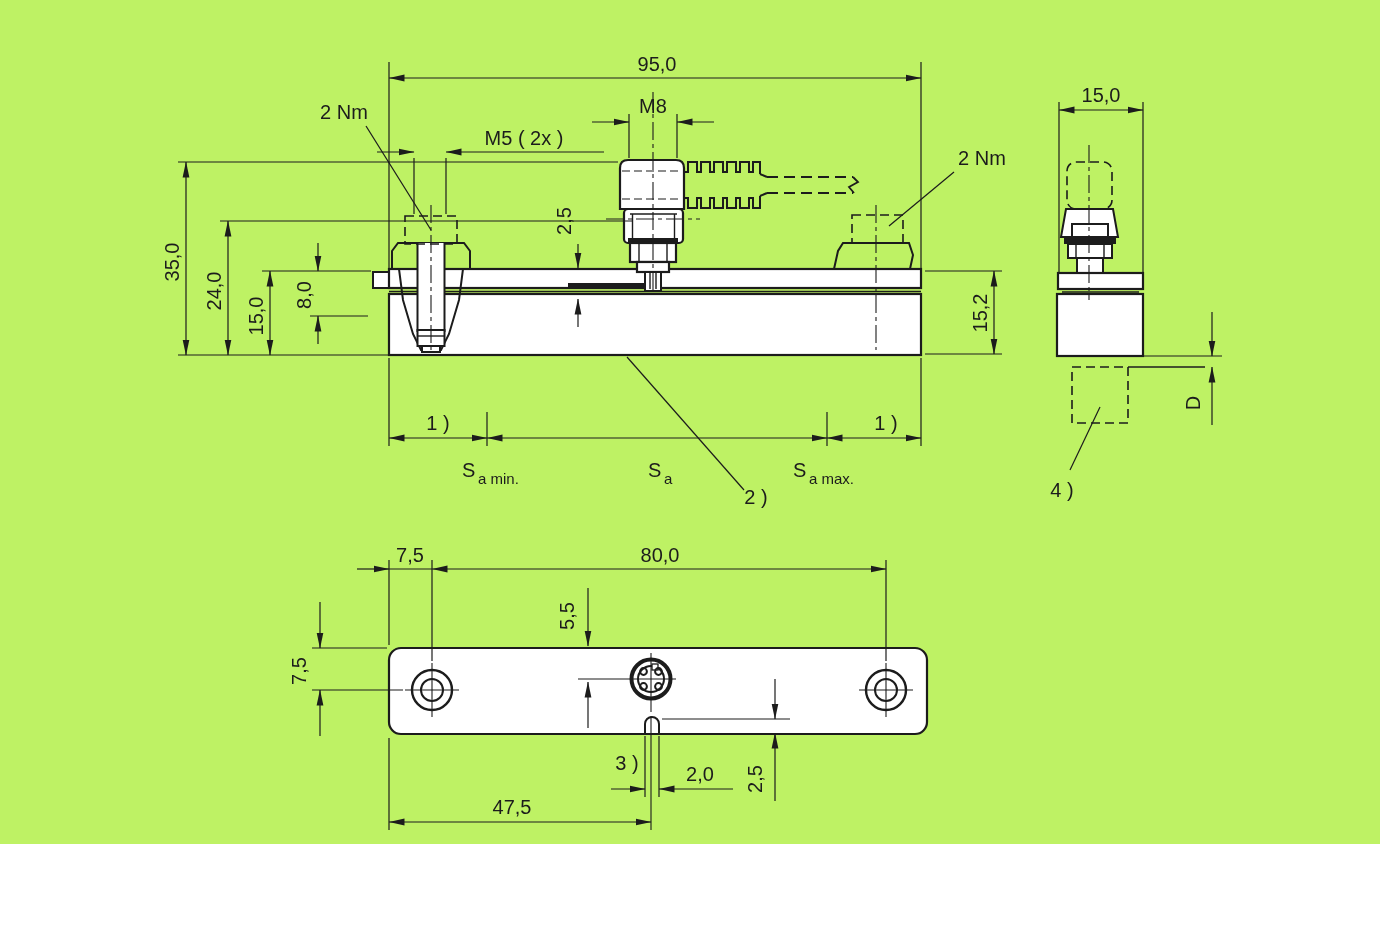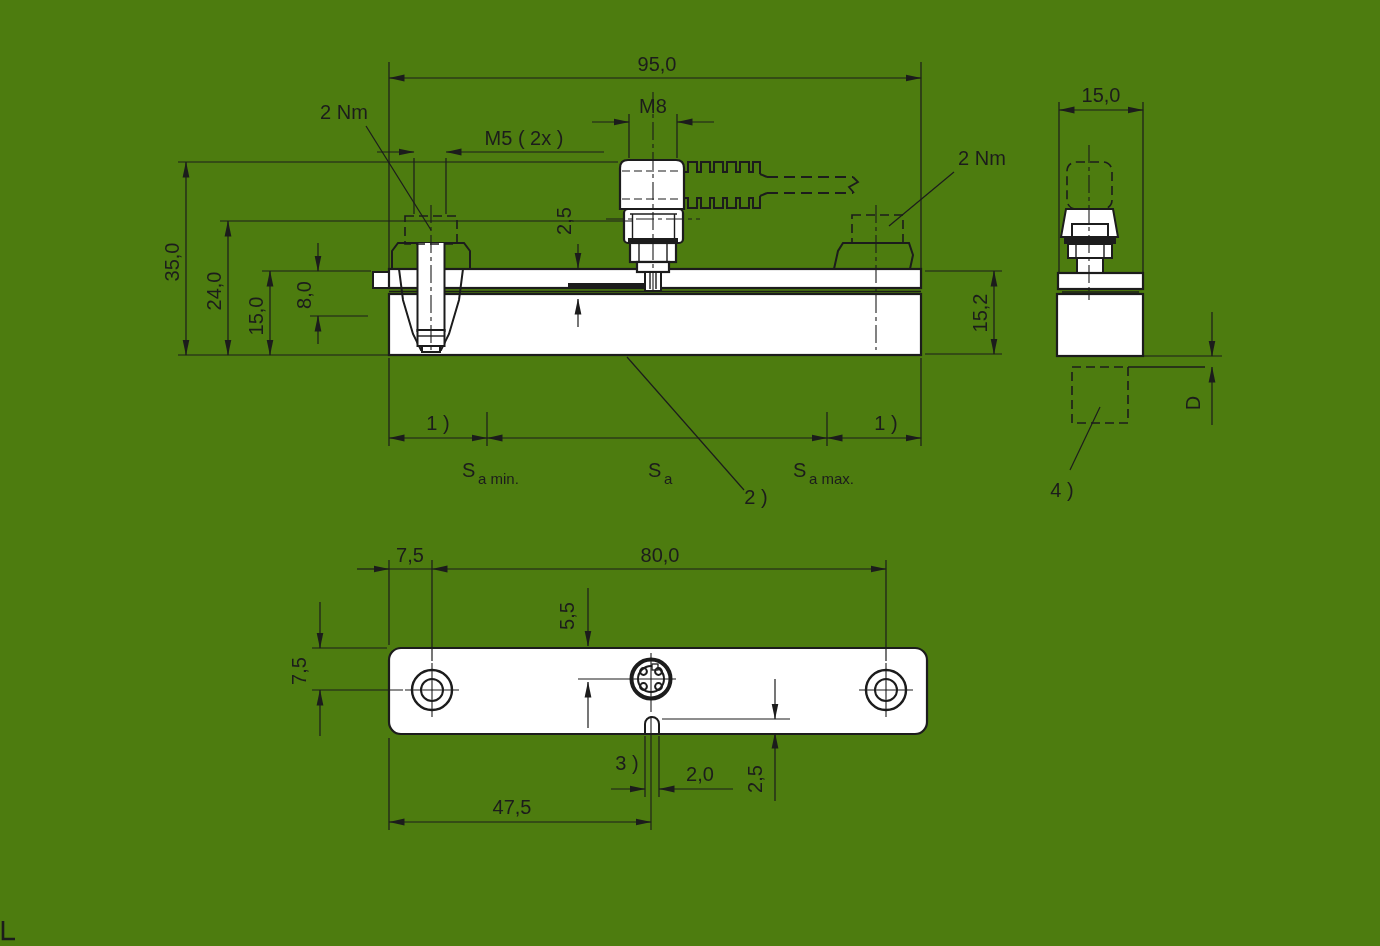--- a/index.html
+++ b/index.html
@@ -3,7 +3,7 @@
 <meta charset="utf-8">
 <style>
   html,body{margin:0;padding:0;background:#ffffff;}
-  .stage{position:relative;width:1380px;height:946px;background:#4d7c0f;overflow:hidden;}
+  .stage{position:relative;width:1380px;height:844px;background:#bef264;overflow:hidden;}
   svg{display:block;}
   text{font-family:"Liberation Sans","DejaVu Sans",sans-serif;fill:#1c1c1c;}
   .t{font-size:20px;}

